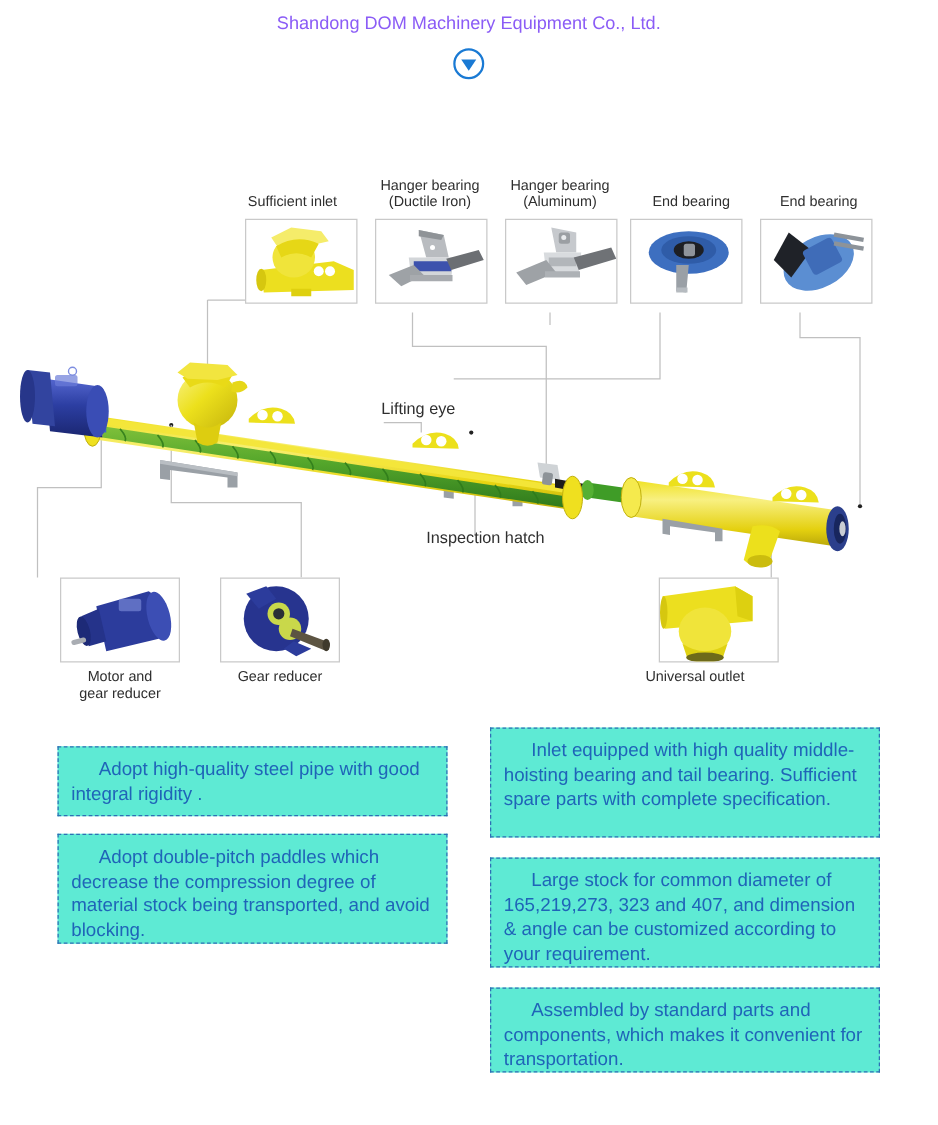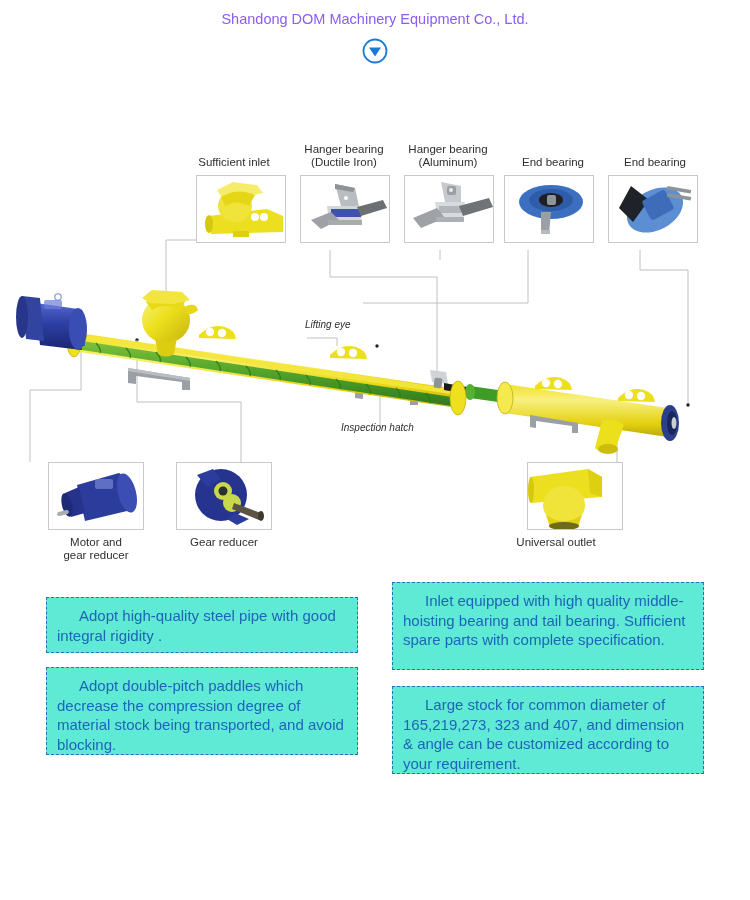--- a/index.html
+++ b/index.html
@@ -51,10 +51,9 @@
   }
   .inline-cap {
     position:absolute;
-    font-size:10px;
+    font-size:13px;
     color:#2f2f2f;
     white-space:nowrap;
-    font-style:italic;
   }
 
   

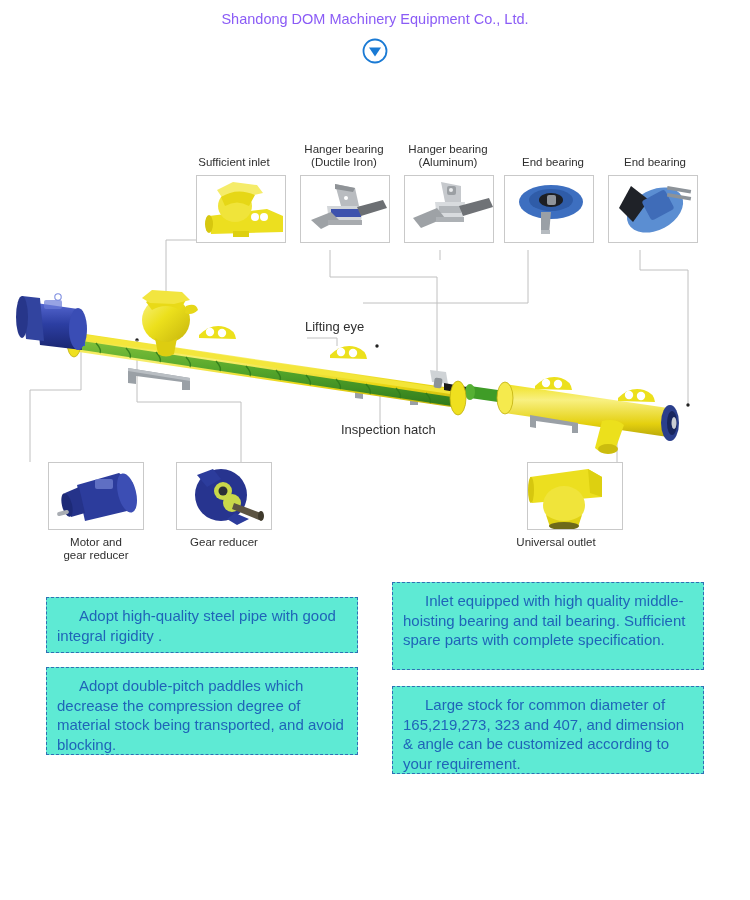--- a/index.html
+++ b/index.html
@@ -384,6 +384,7 @@
 
     <div class="fbox" style="left:392px; top:4px; width:312px; height:88px;">Inlet equipped with high quality middle-hoisting bearing and tail bearing.   Sufficient spare parts with complete specification.</div>
     <div class="fbox" style="left:392px; top:108px; width:312px; height:88px;">Large stock for common diameter of 165,219,273,  323  and  407,  and dimension &amp; angle can be customized according to your requirement.</div>
+    <div class="fbox" style="left:392px; top:212px; width:312px; height:68px;">Assembled by standard parts and components, which makes it convenient for transportation.</div>
   </div>
 
 </div>

